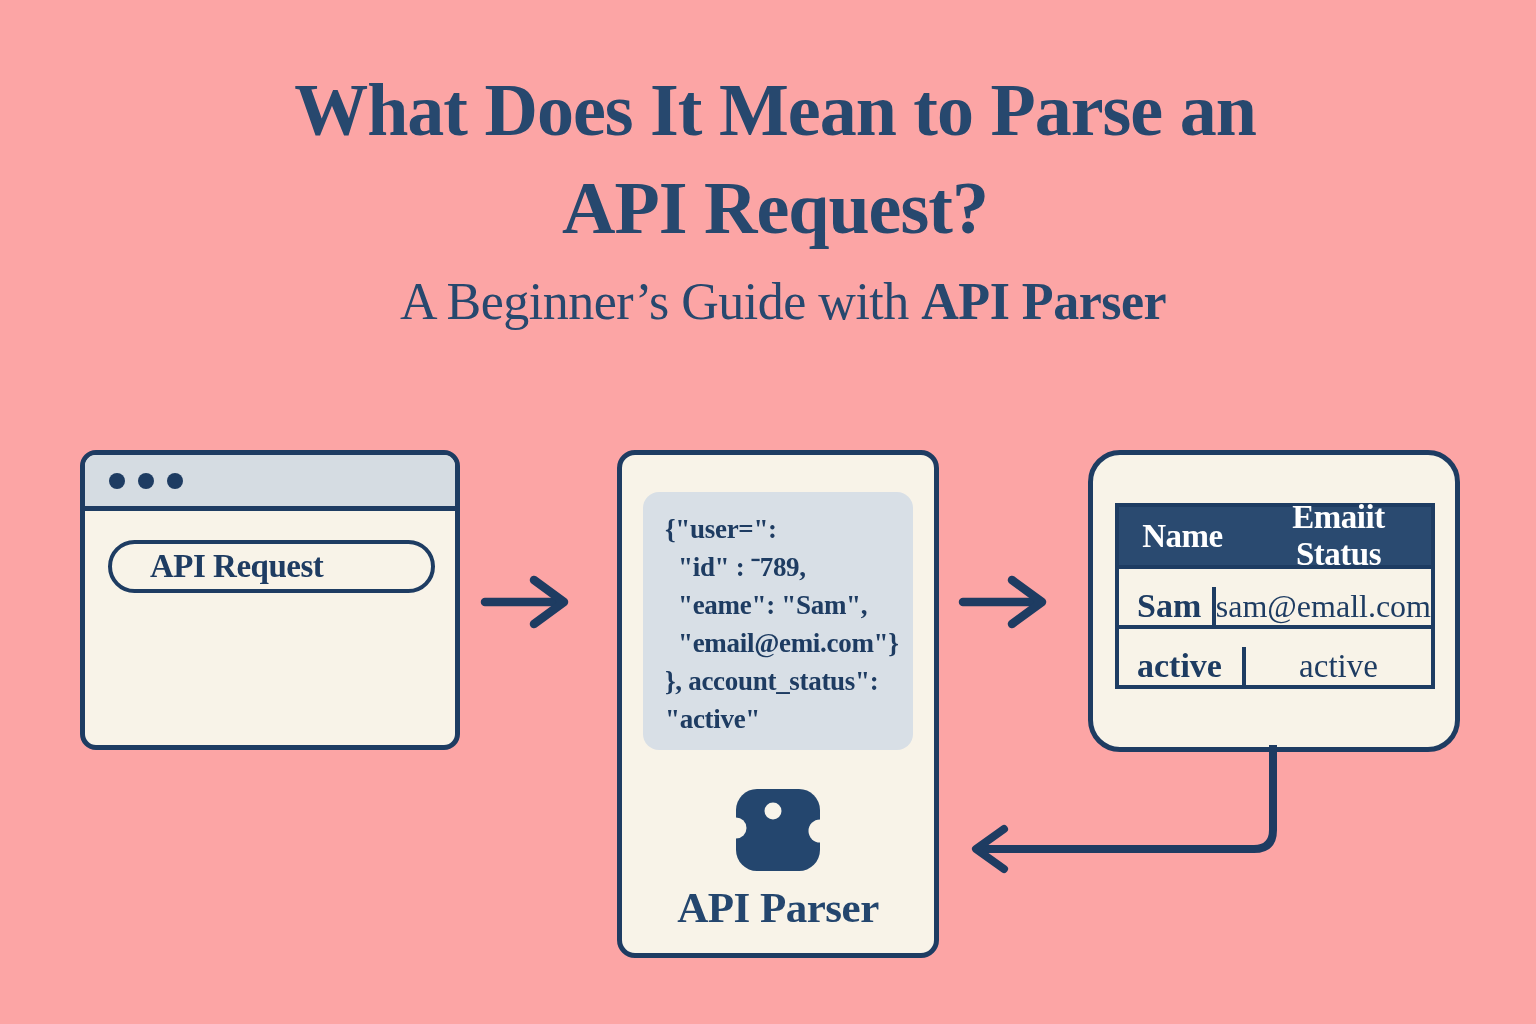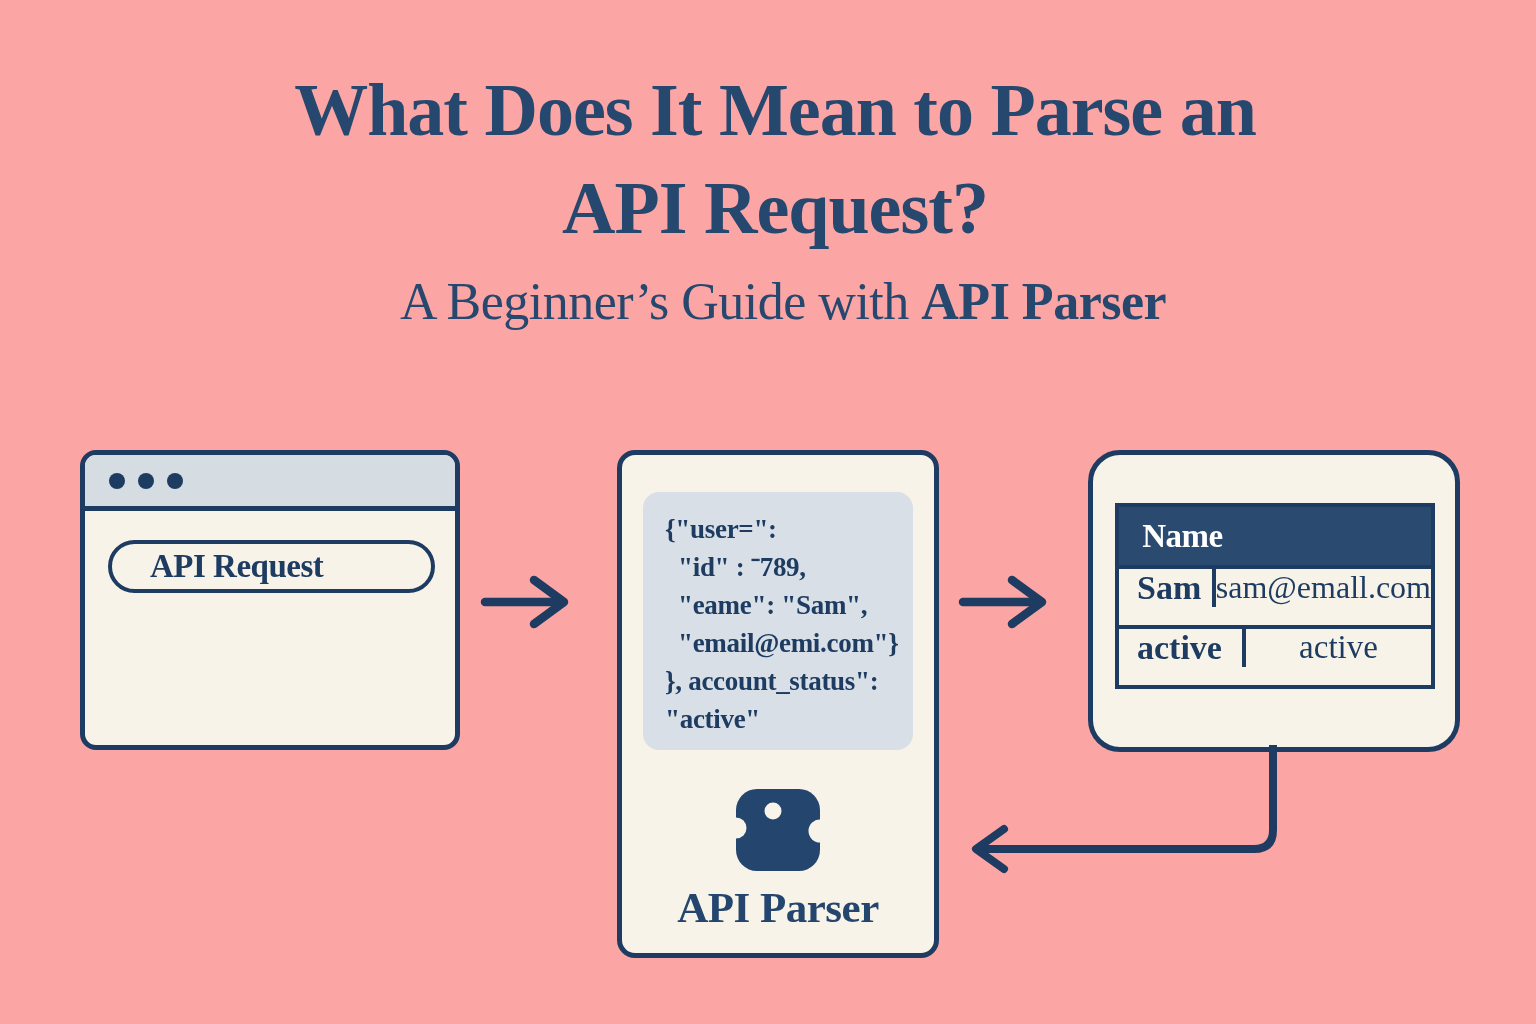--- a/index.html
+++ b/index.html
@@ -163,6 +163,7 @@
     <div class="result-table">
       <div class="thead">
         <div class="th th-name">Name</div>
+        <div class="th th-email">Emaiit Status</div>
       </div>
       <div class="trow">
         <div class="td td-1">Sam</div>

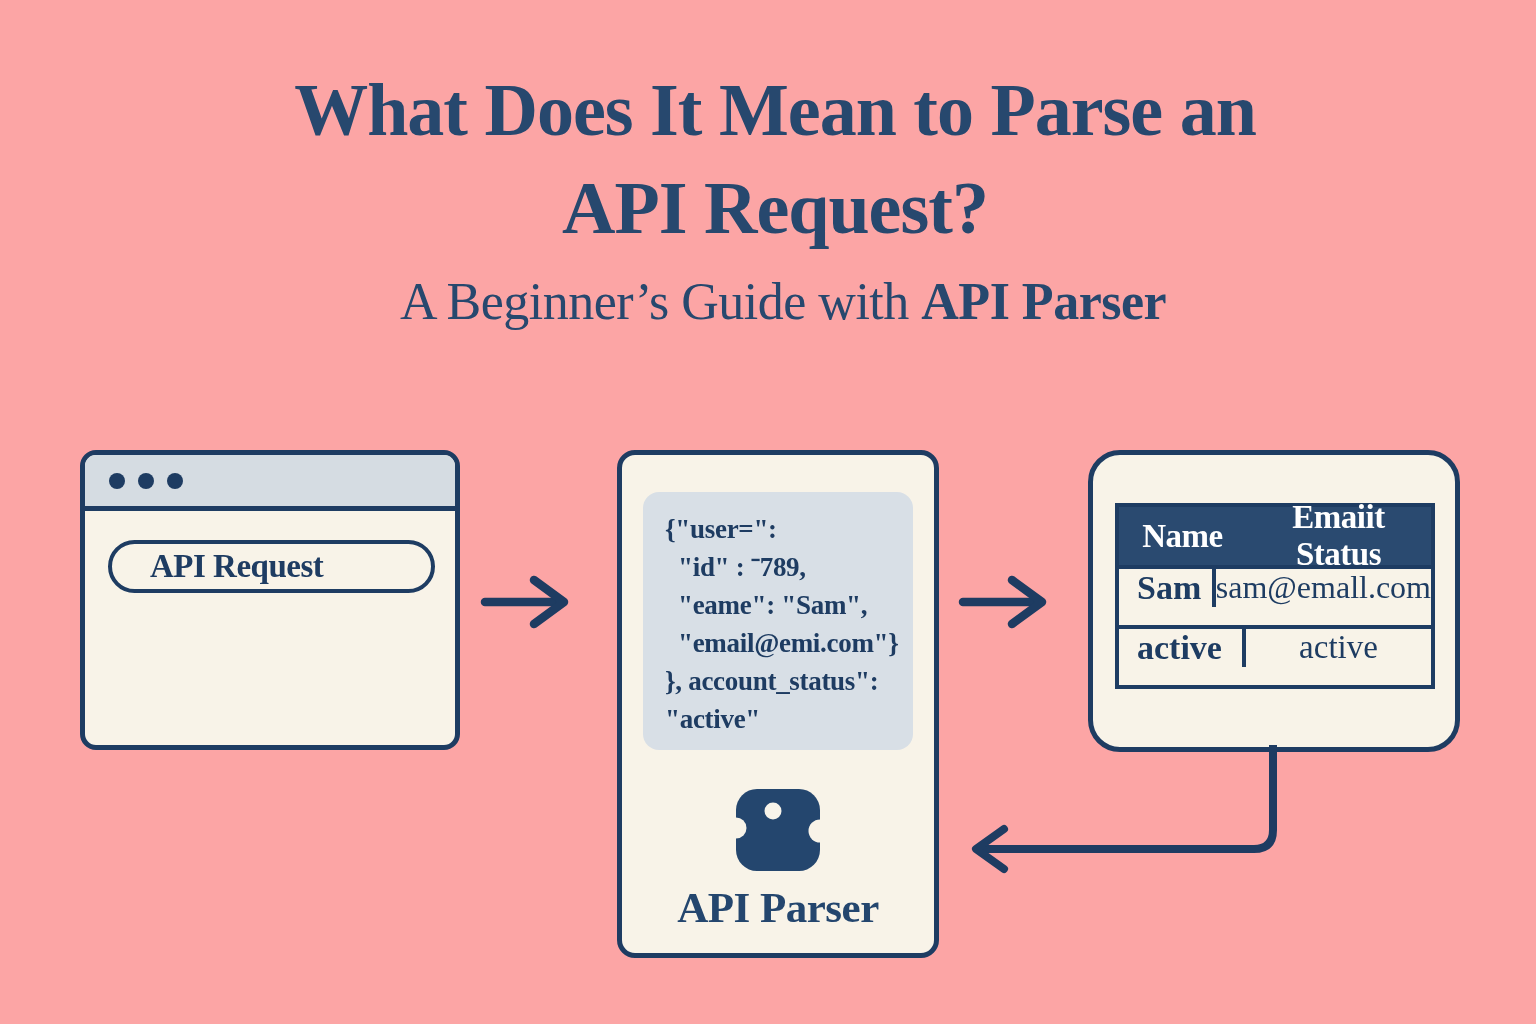--- a/index.html
+++ b/index.html
@@ -98,7 +98,7 @@
   .th-email{width:185px;}
   .trow{
     height:56px;border-top:4px solid #1e3c62;
-    display:flex;align-items:flex-start;background:#f8f3e8;
+    display:flex;align-items:flex-end;background:#f8f3e8;
   }
   .td{display:flex;align-items:center;color:#1e3c62;}
   .td-1{width:127px;box-sizing:border-box;border-right:4px solid #1e3c62;

